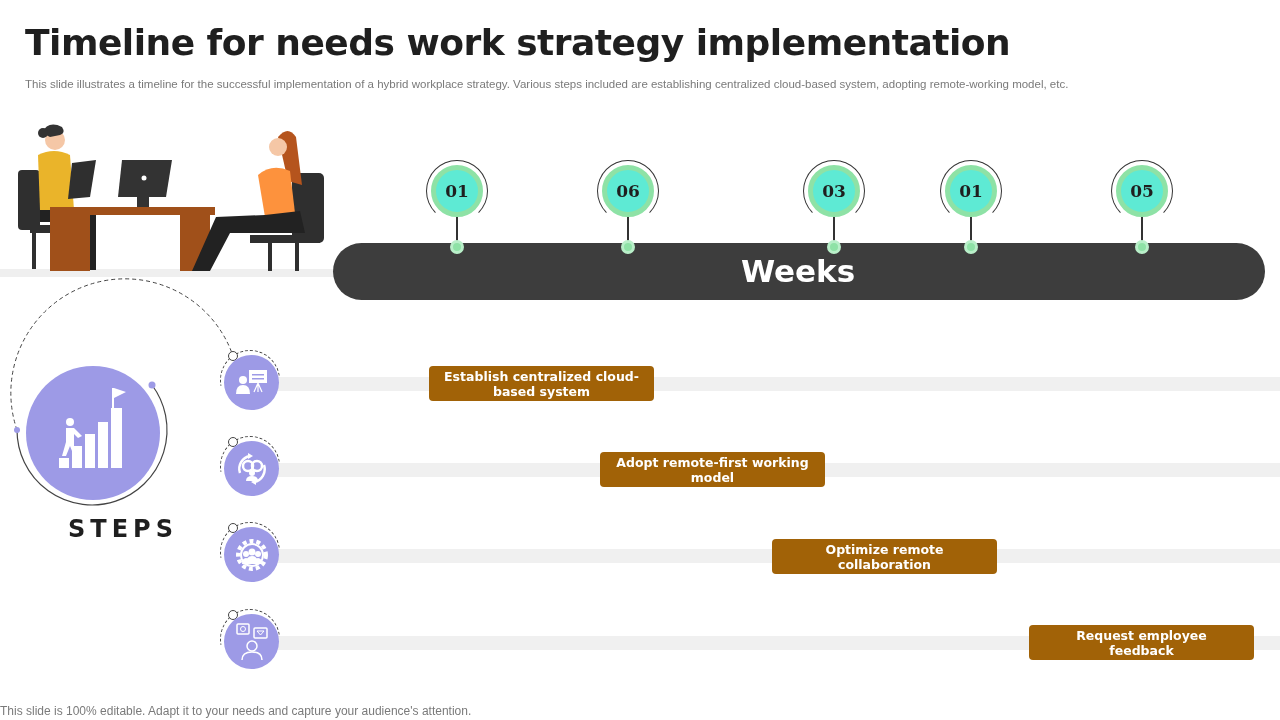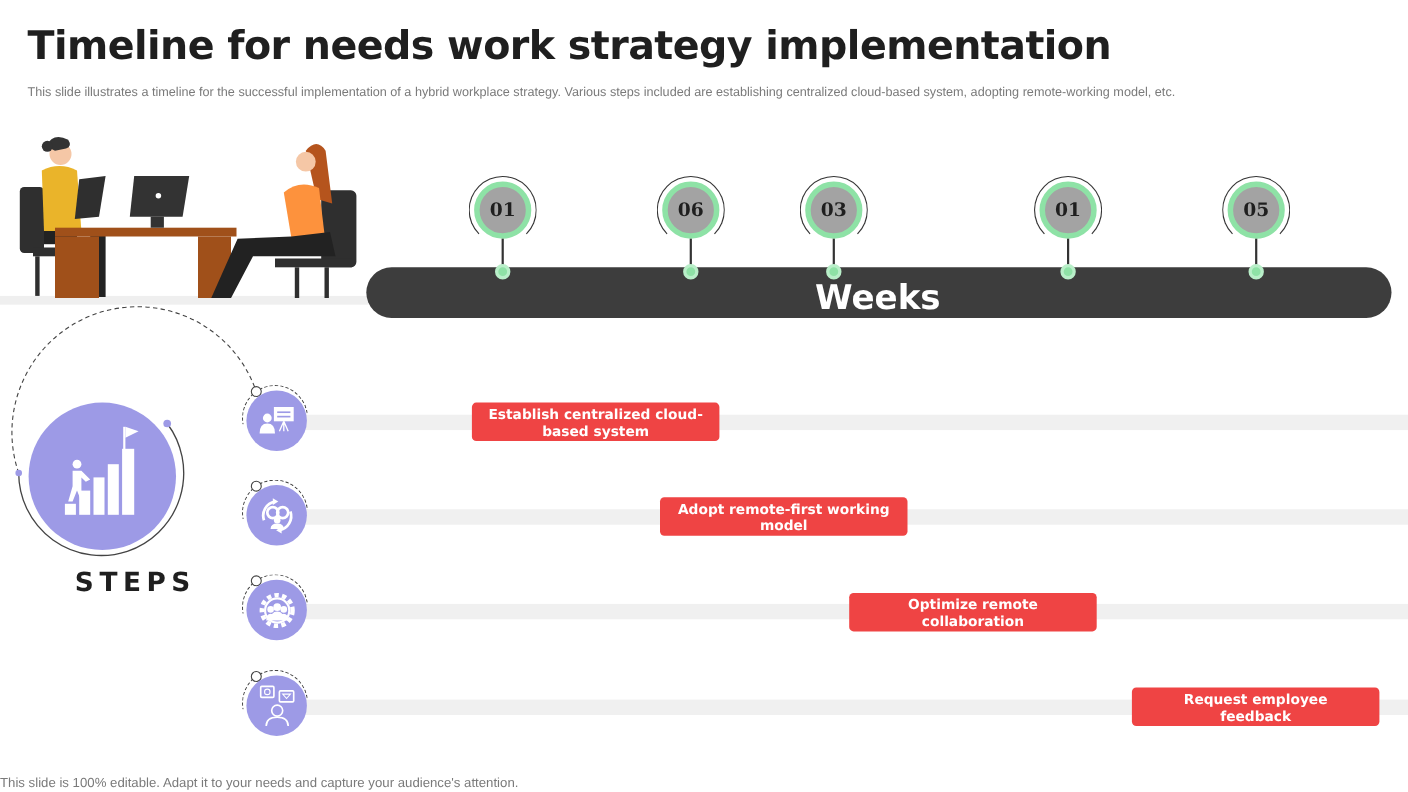--- a/index.html
+++ b/index.html
@@ -13,7 +13,7 @@
   .weeks-label{position:absolute;left:0;width:930px;top:10px;text-align:center;color:#ffffff;font-family:"DejaVu Sans",sans-serif;font-weight:bold;font-size:31px;}
   .marker{position:absolute;top:158px;width:70px;height:96px;}
   .marker .arc{position:absolute;left:2px;top:2px;width:62px;height:62px;border-radius:50%;border:1.5px solid #333;border-bottom-color:transparent;box-sizing:border-box;}
-  .marker .ring{position:absolute;left:7px;top:7px;width:52px;height:52px;border-radius:50%;border:5px solid #8ee2a6;background:#a3a3a3;box-sizing:border-box;display:flex;align-items:center;justify-content:center;font-family:"DejaVu Serif",serif;font-weight:bold;font-size:17px;color:#1f1f1f;}
+  .marker .ring{position:absolute;left:7px;top:7px;width:52px;height:52px;border-radius:50%;border:5px solid #8ee2a6;background:#5eead4;box-sizing:border-box;display:flex;align-items:center;justify-content:center;font-family:"DejaVu Serif",serif;font-weight:bold;font-size:17px;color:#1f1f1f;}
   .marker .stem{position:absolute;left:32px;top:59px;width:1.5px;height:24px;background:#333;}
   .marker .dot{position:absolute;left:26px;top:82px;width:14px;height:14px;border-radius:50%;background:#8ee2a6;box-sizing:border-box;border:3px solid #b9efc9;}
   .track{position:absolute;left:275px;width:1005px;height:14px;background:#f0f0f0;}

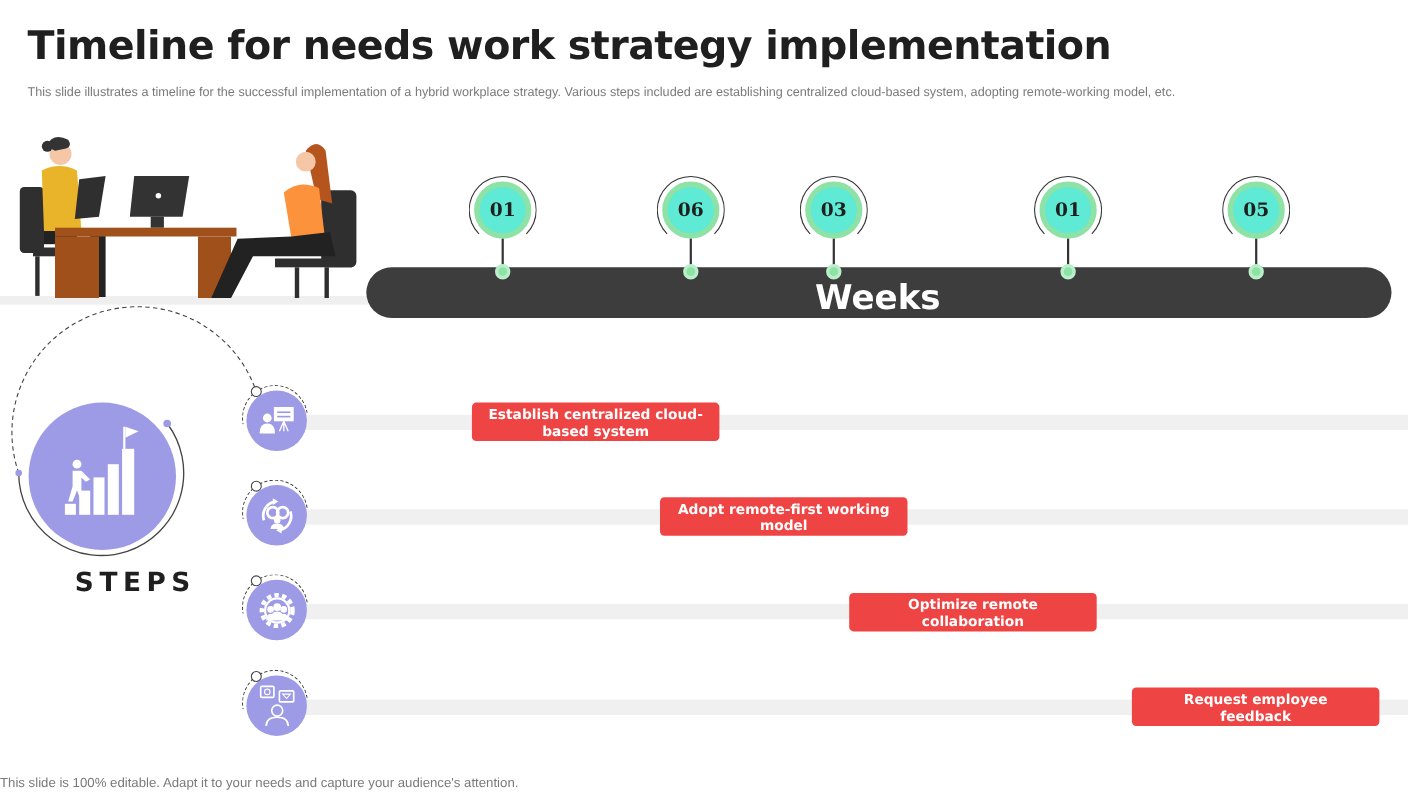--- a/index.html
+++ b/index.html
@@ -84,7 +84,7 @@
   <div class="stem"></div>
   <div class="dot"></div>
 </div>
-<div class="marker" style="left:725px">
+<div class="marker" style="left:801px">
   <div class="arc"></div>
   <div class="ring">03</div>
   <div class="stem"></div>

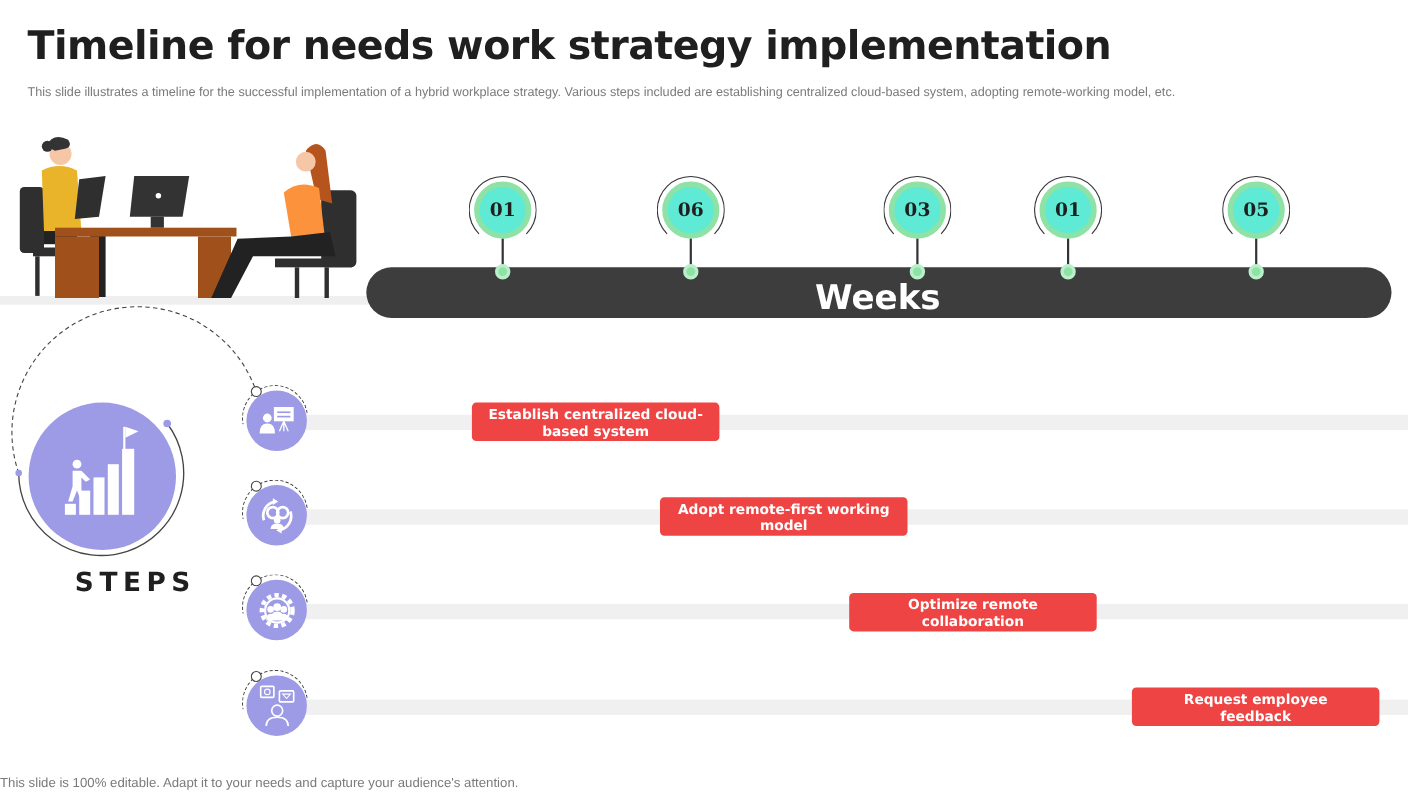--- a/index.html
+++ b/index.html
@@ -9,7 +9,7 @@
   .footer{position:absolute;left:0;width:1280px;top:704px;text-align:left;font-size:12px;color:#7a7a7a;}
   .floor{position:absolute;left:0;top:269px;width:335px;height:8px;background:#efefef;}
   .illus{position:absolute;left:10px;top:115px;width:320px;height:156px;}
-  .weeks-bar{position:absolute;left:333px;top:243px;width:932px;height:46px;background:#3d3d3d;border-radius:31px;}
+  .weeks-bar{position:absolute;left:333px;top:243px;width:932px;height:57px;background:#3d3d3d;border-radius:31px;}
   .weeks-label{position:absolute;left:0;width:930px;top:10px;text-align:center;color:#ffffff;font-family:"DejaVu Sans",sans-serif;font-weight:bold;font-size:31px;}
   .marker{position:absolute;top:158px;width:70px;height:96px;}
   .marker .arc{position:absolute;left:2px;top:2px;width:62px;height:62px;border-radius:50%;border:1.5px solid #333;border-bottom-color:transparent;box-sizing:border-box;}

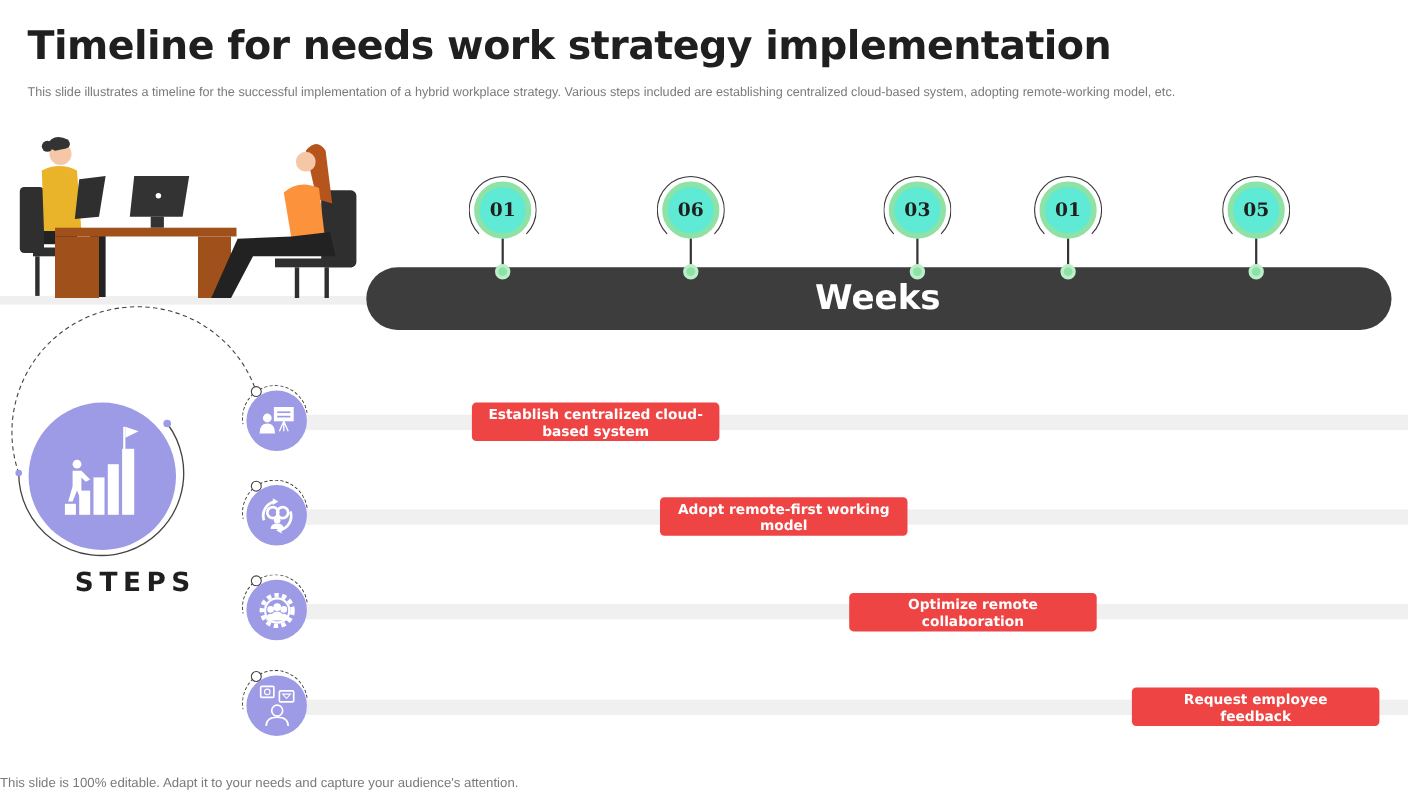--- a/index.html
+++ b/index.html
@@ -17,7 +17,7 @@
   .marker .stem{position:absolute;left:32px;top:59px;width:1.5px;height:24px;background:#333;}
   .marker .dot{position:absolute;left:26px;top:82px;width:14px;height:14px;border-radius:50%;background:#8ee2a6;box-sizing:border-box;border:3px solid #b9efc9;}
   .track{position:absolute;left:275px;width:1005px;height:14px;background:#f0f0f0;}
-  .task{position:absolute;width:225px;height:35px;background:#ef4444;border-radius:4px;color:#fff;font-family:"DejaVu Sans",sans-serif;font-weight:bold;font-size:12.5px;line-height:15px;display:flex;align-items:center;justify-content:center;text-align:center;padding:0 14px;box-sizing:border-box;}
+  .task{position:absolute;width:225px;height:35px;background:#a16207;border-radius:4px;color:#fff;font-family:"DejaVu Sans",sans-serif;font-weight:bold;font-size:12.5px;line-height:15px;display:flex;align-items:center;justify-content:center;text-align:center;padding:0 14px;box-sizing:border-box;}
   .step-icon{position:absolute;left:220px;width:62px;height:62px;}
   .step-icon .dash{position:absolute;left:0;top:0;width:60px;height:60px;border-radius:50%;border:1.5px dashed #444;box-sizing:border-box;clip-path:polygon(0 0,100% 0,100% 45%,0 60%);}
   .step-icon .disc{position:absolute;left:4px;top:5px;width:55px;height:55px;border-radius:50%;background:#9d9ae6;display:flex;align-items:center;justify-content:center;}

